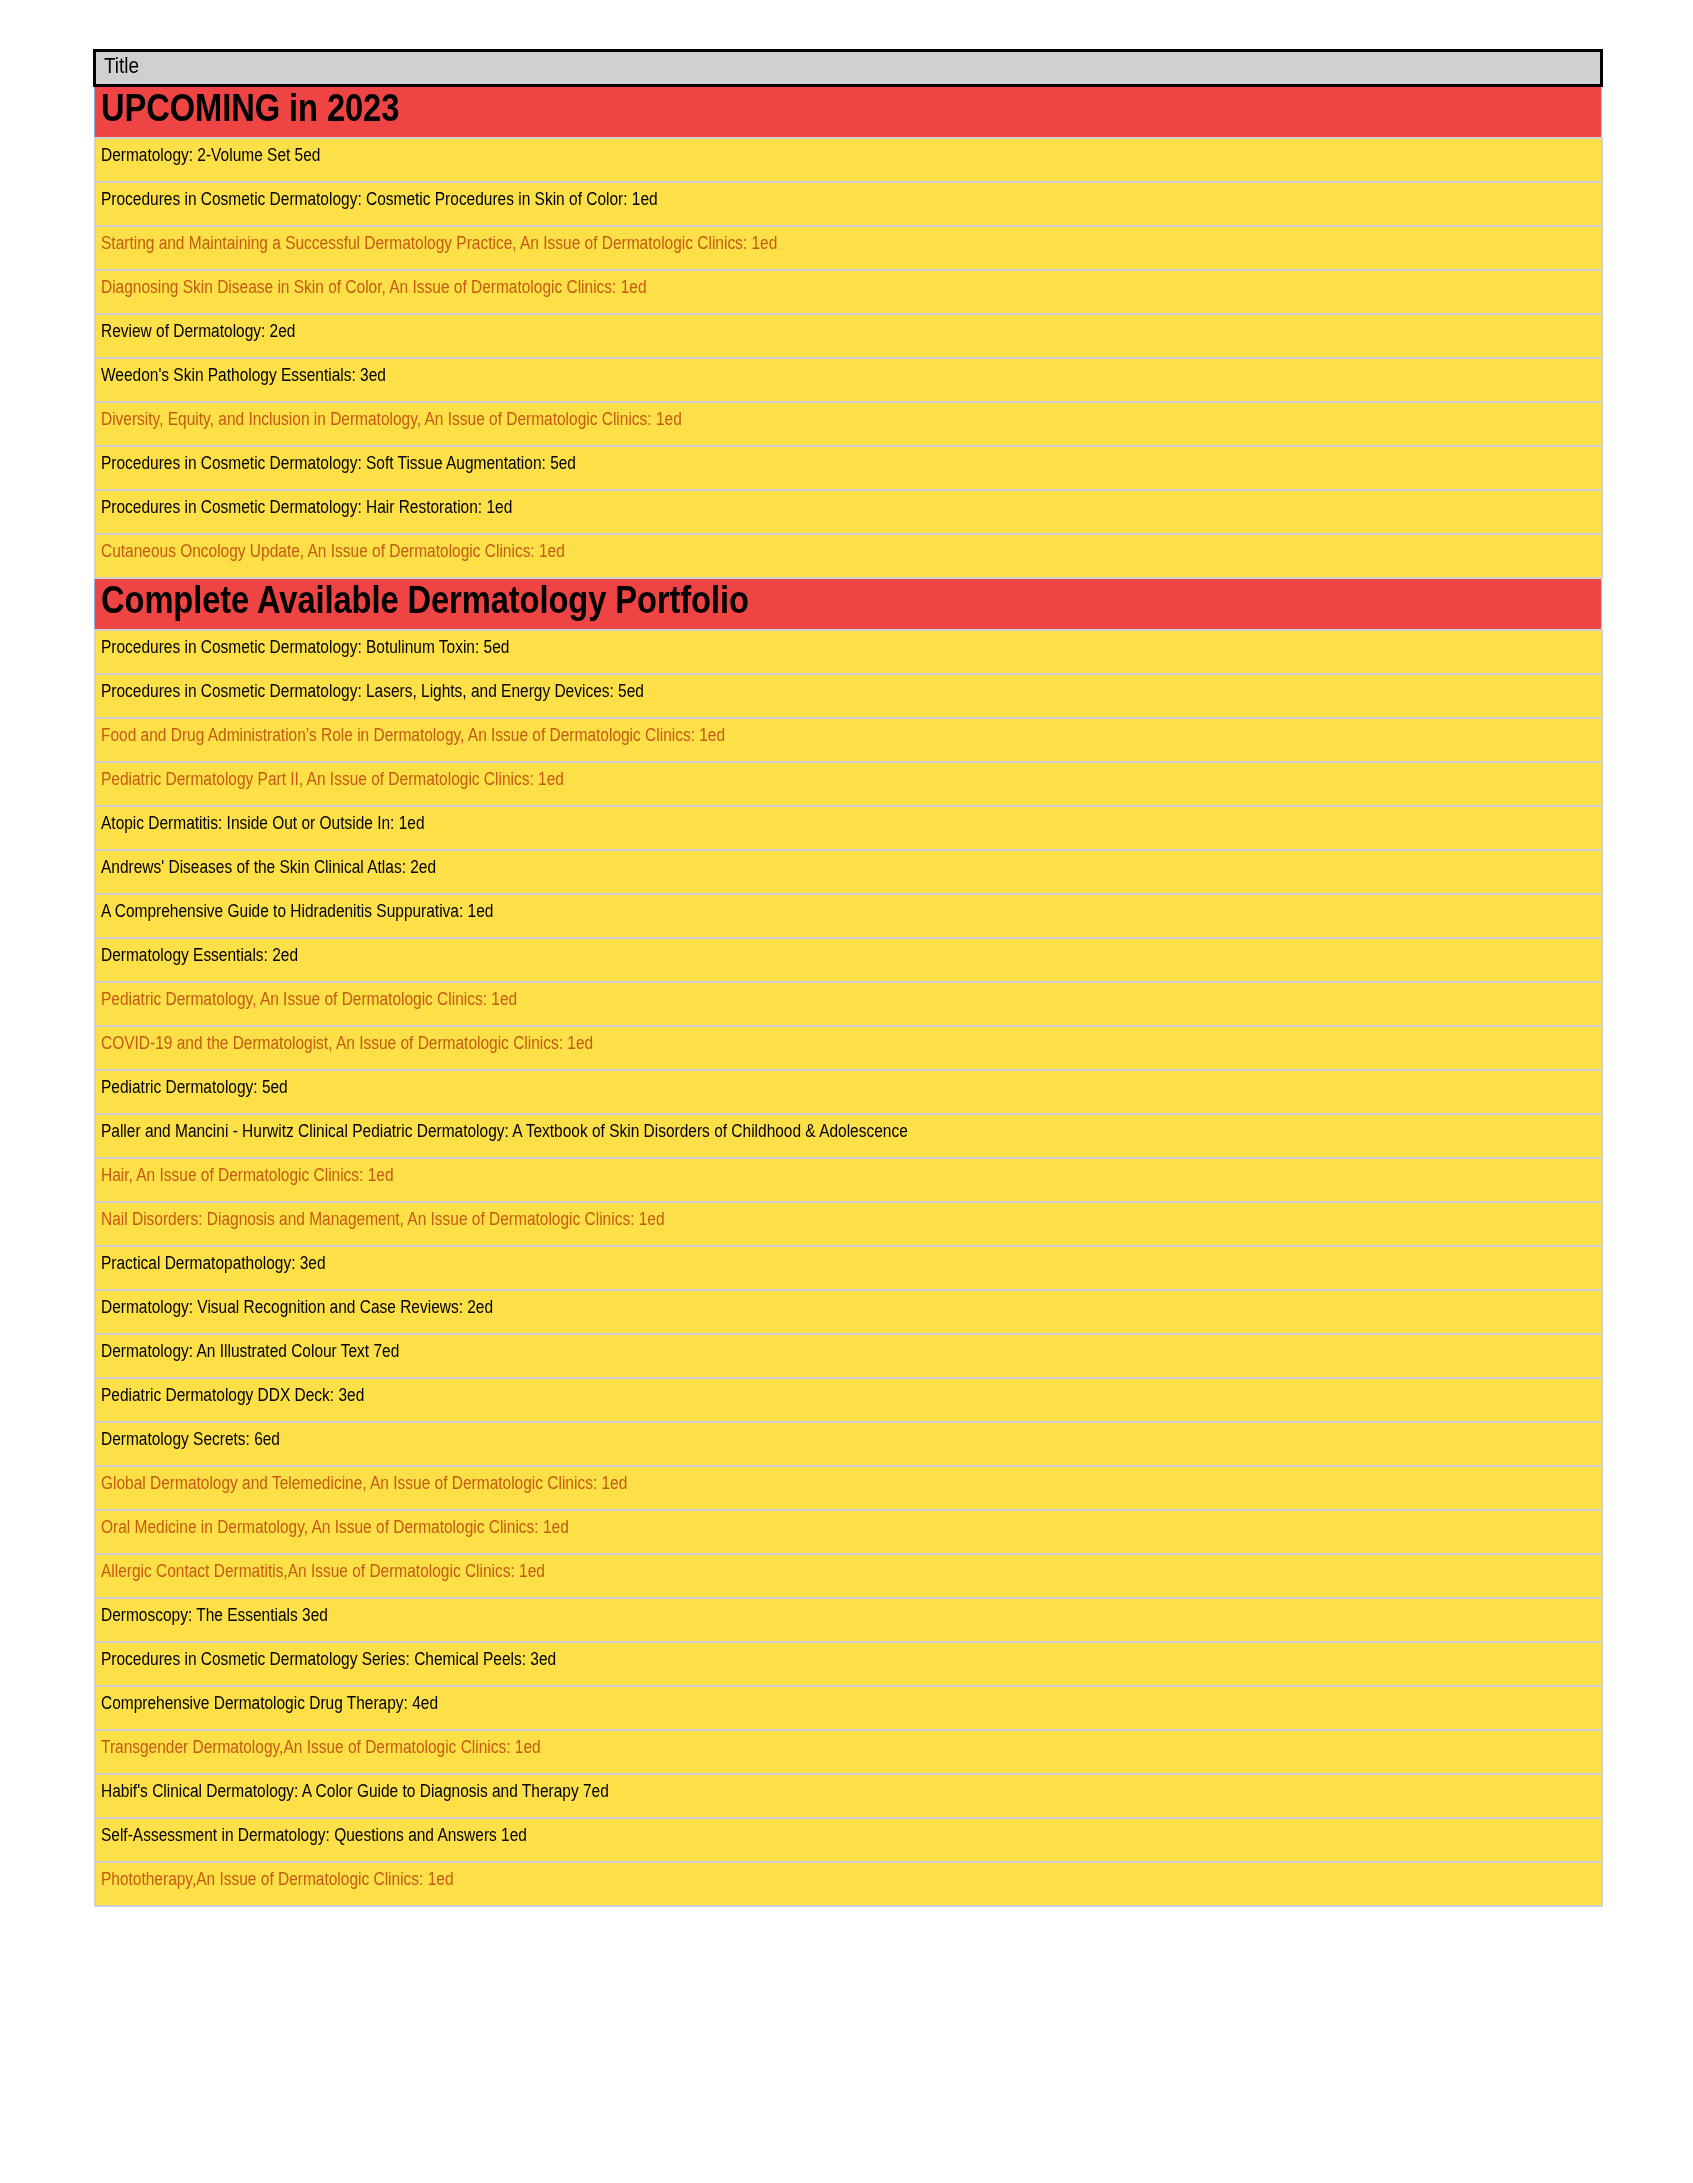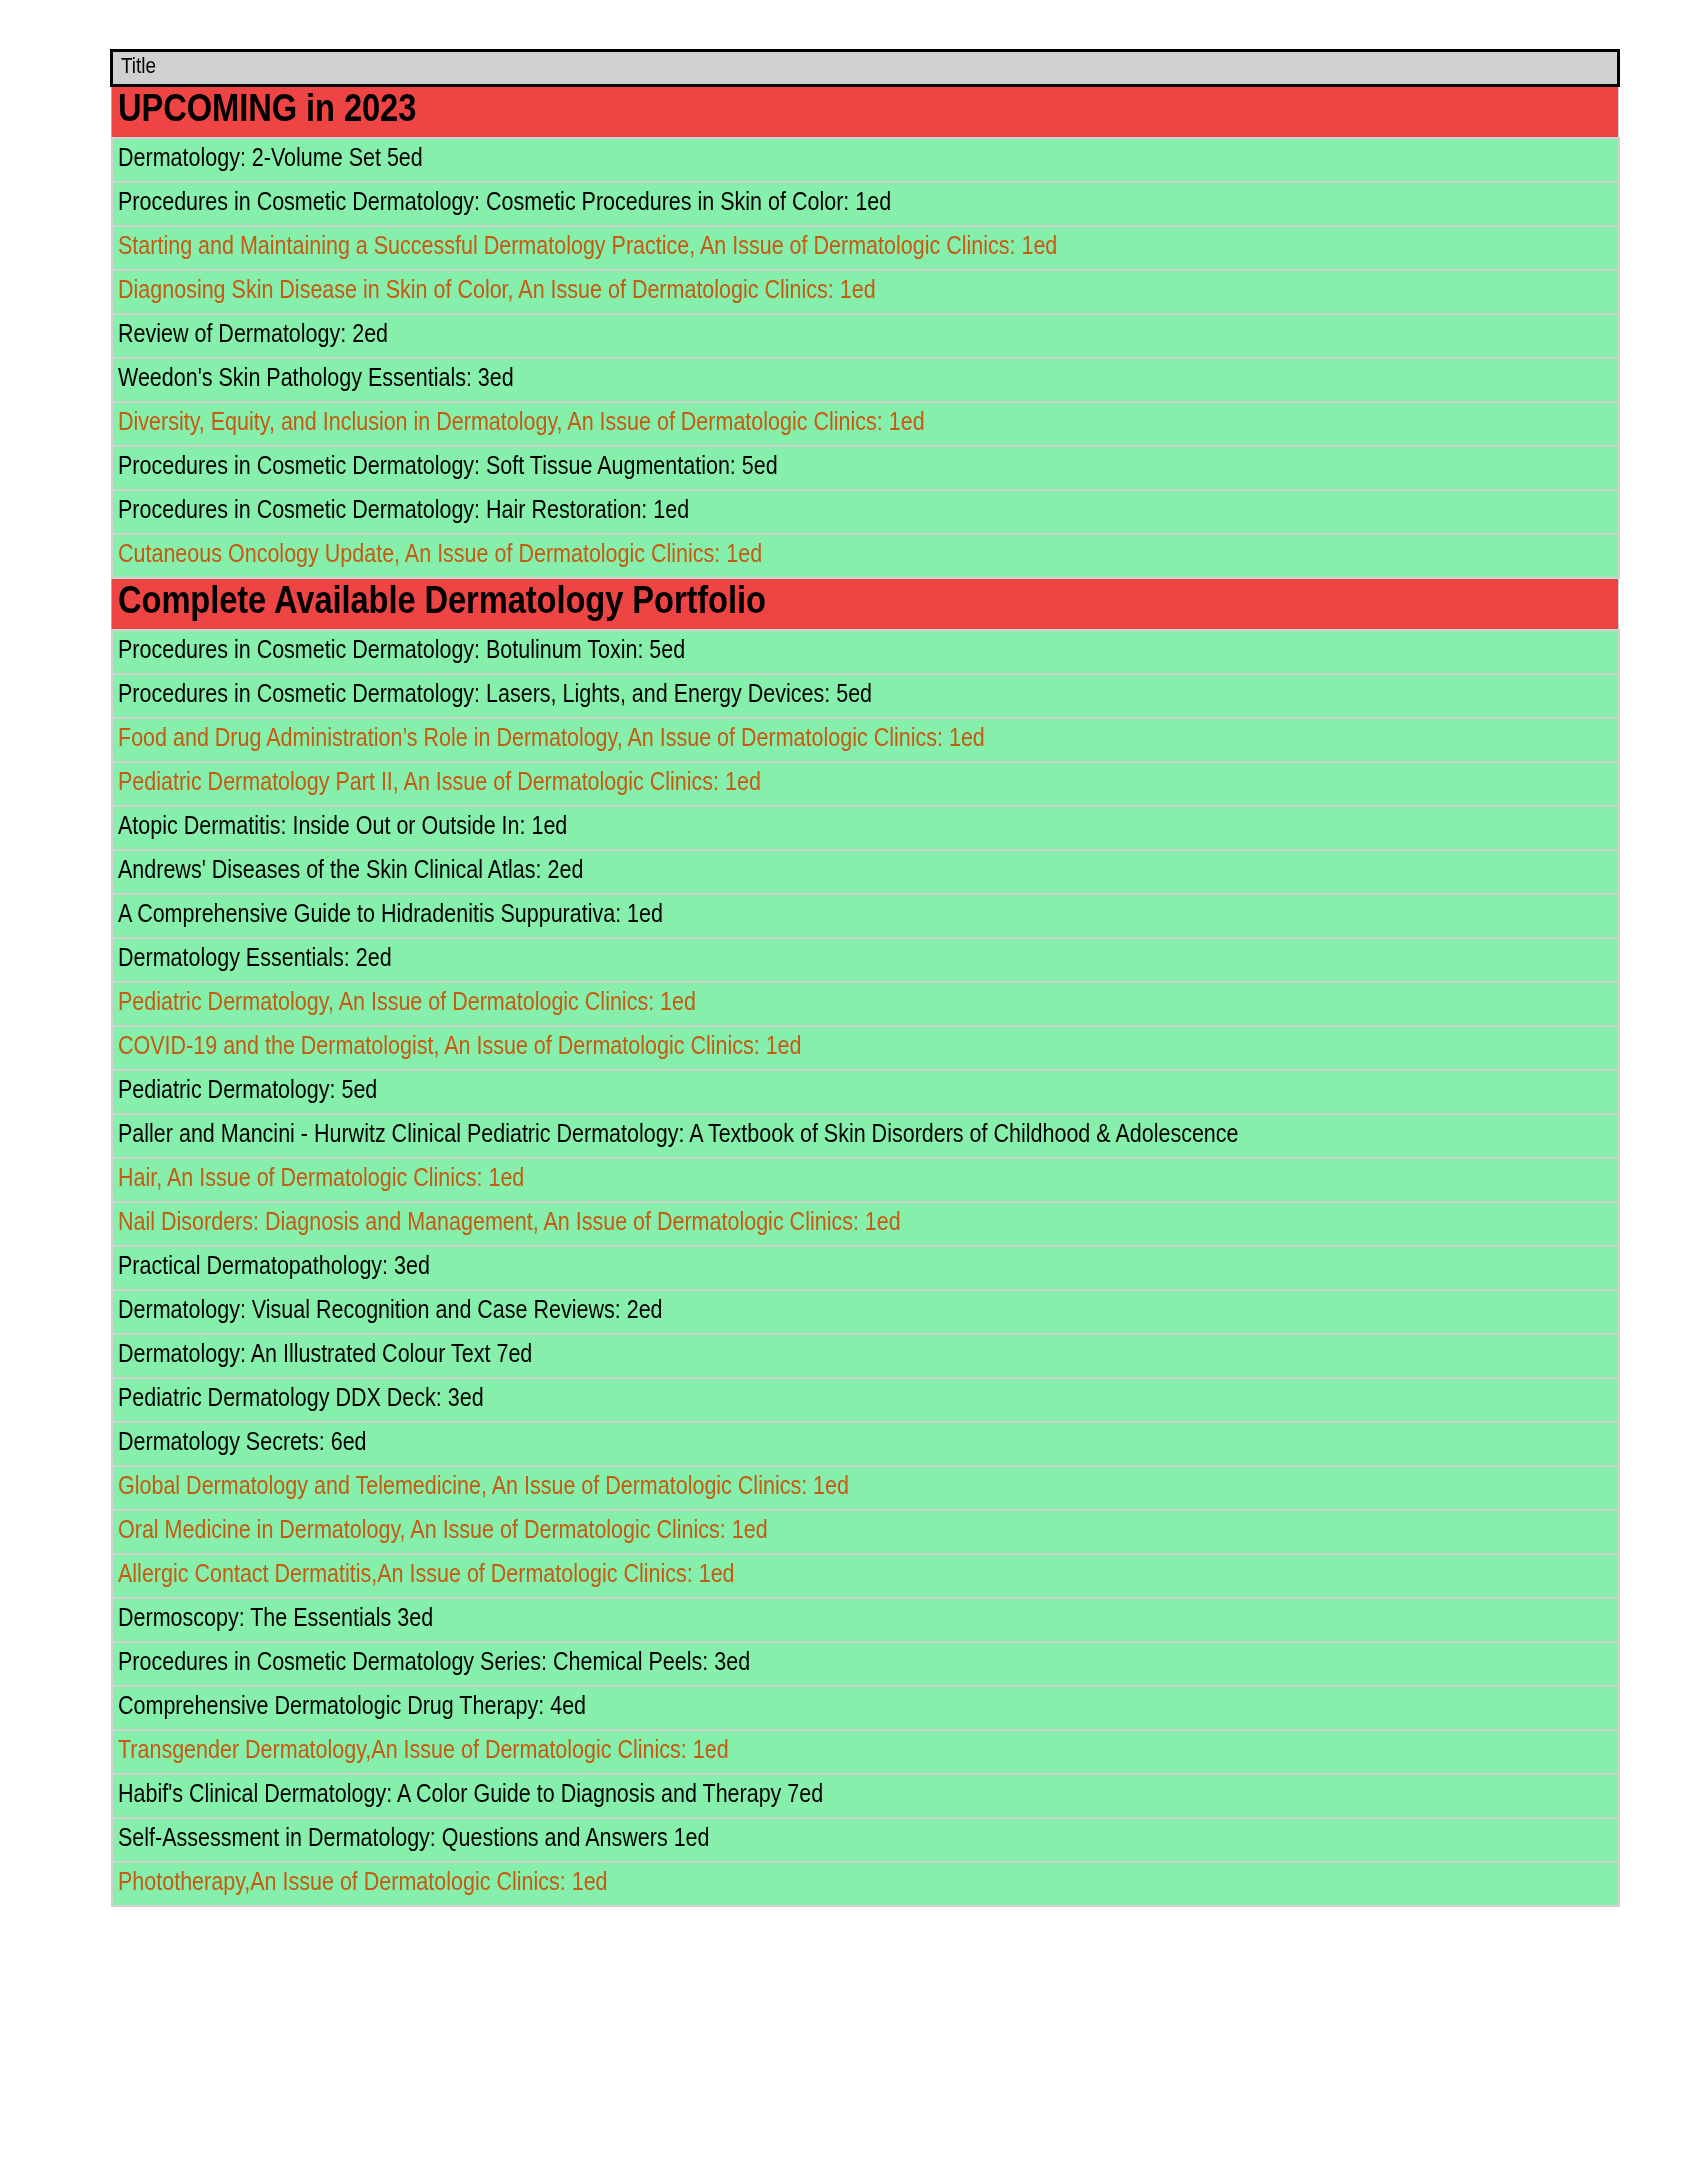--- a/index.html
+++ b/index.html
@@ -34,7 +34,6 @@
     border-collapse: collapse;
     table-layout: fixed;
     width: 1507px;
-    margin-left: 17px;
   }
 
   table.portfolio col.c-title { width: 1507px; }

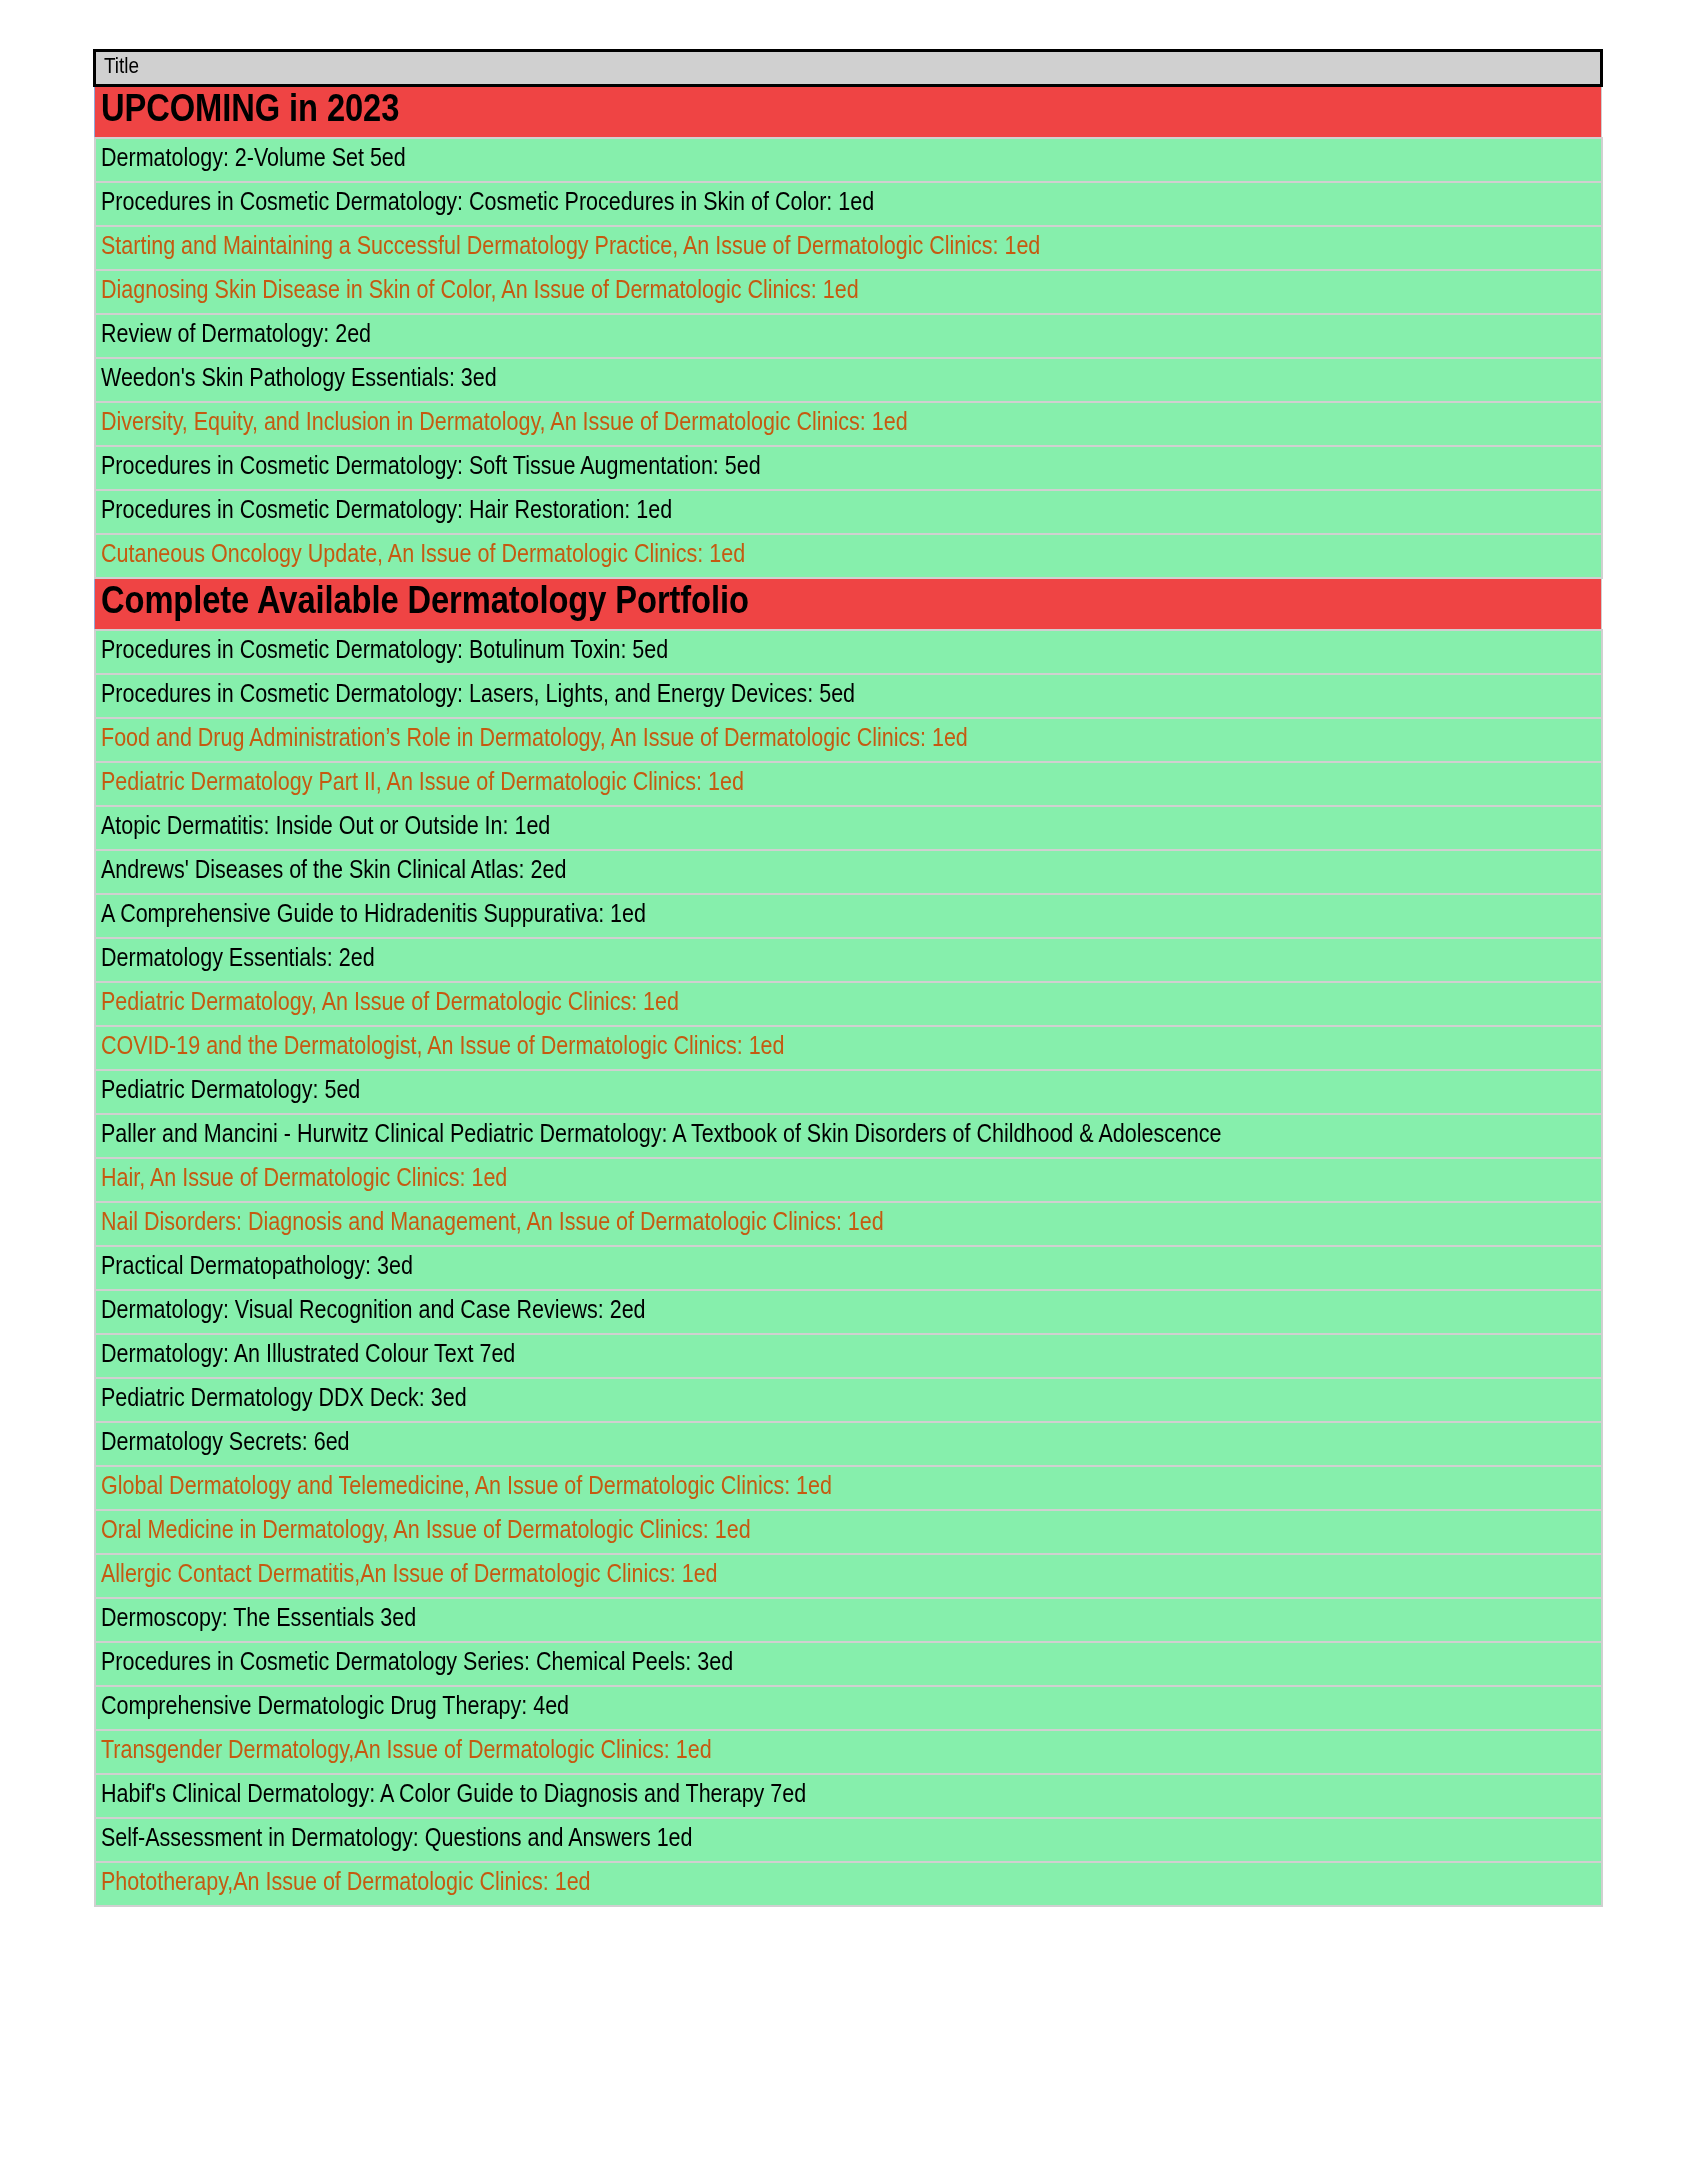--- a/index.html
+++ b/index.html
@@ -75,11 +75,11 @@
 
   
   tr.item-row > td {
-    background: #86efac;
+    background: #fde047;
     height: 42px;
     padding: 0 0 0 5.6px;
     vertical-align: middle;
-    font-size: 25px;
+    font-size: 18px;
     line-height: 29px;
     color: #000000;
     white-space: nowrap;

